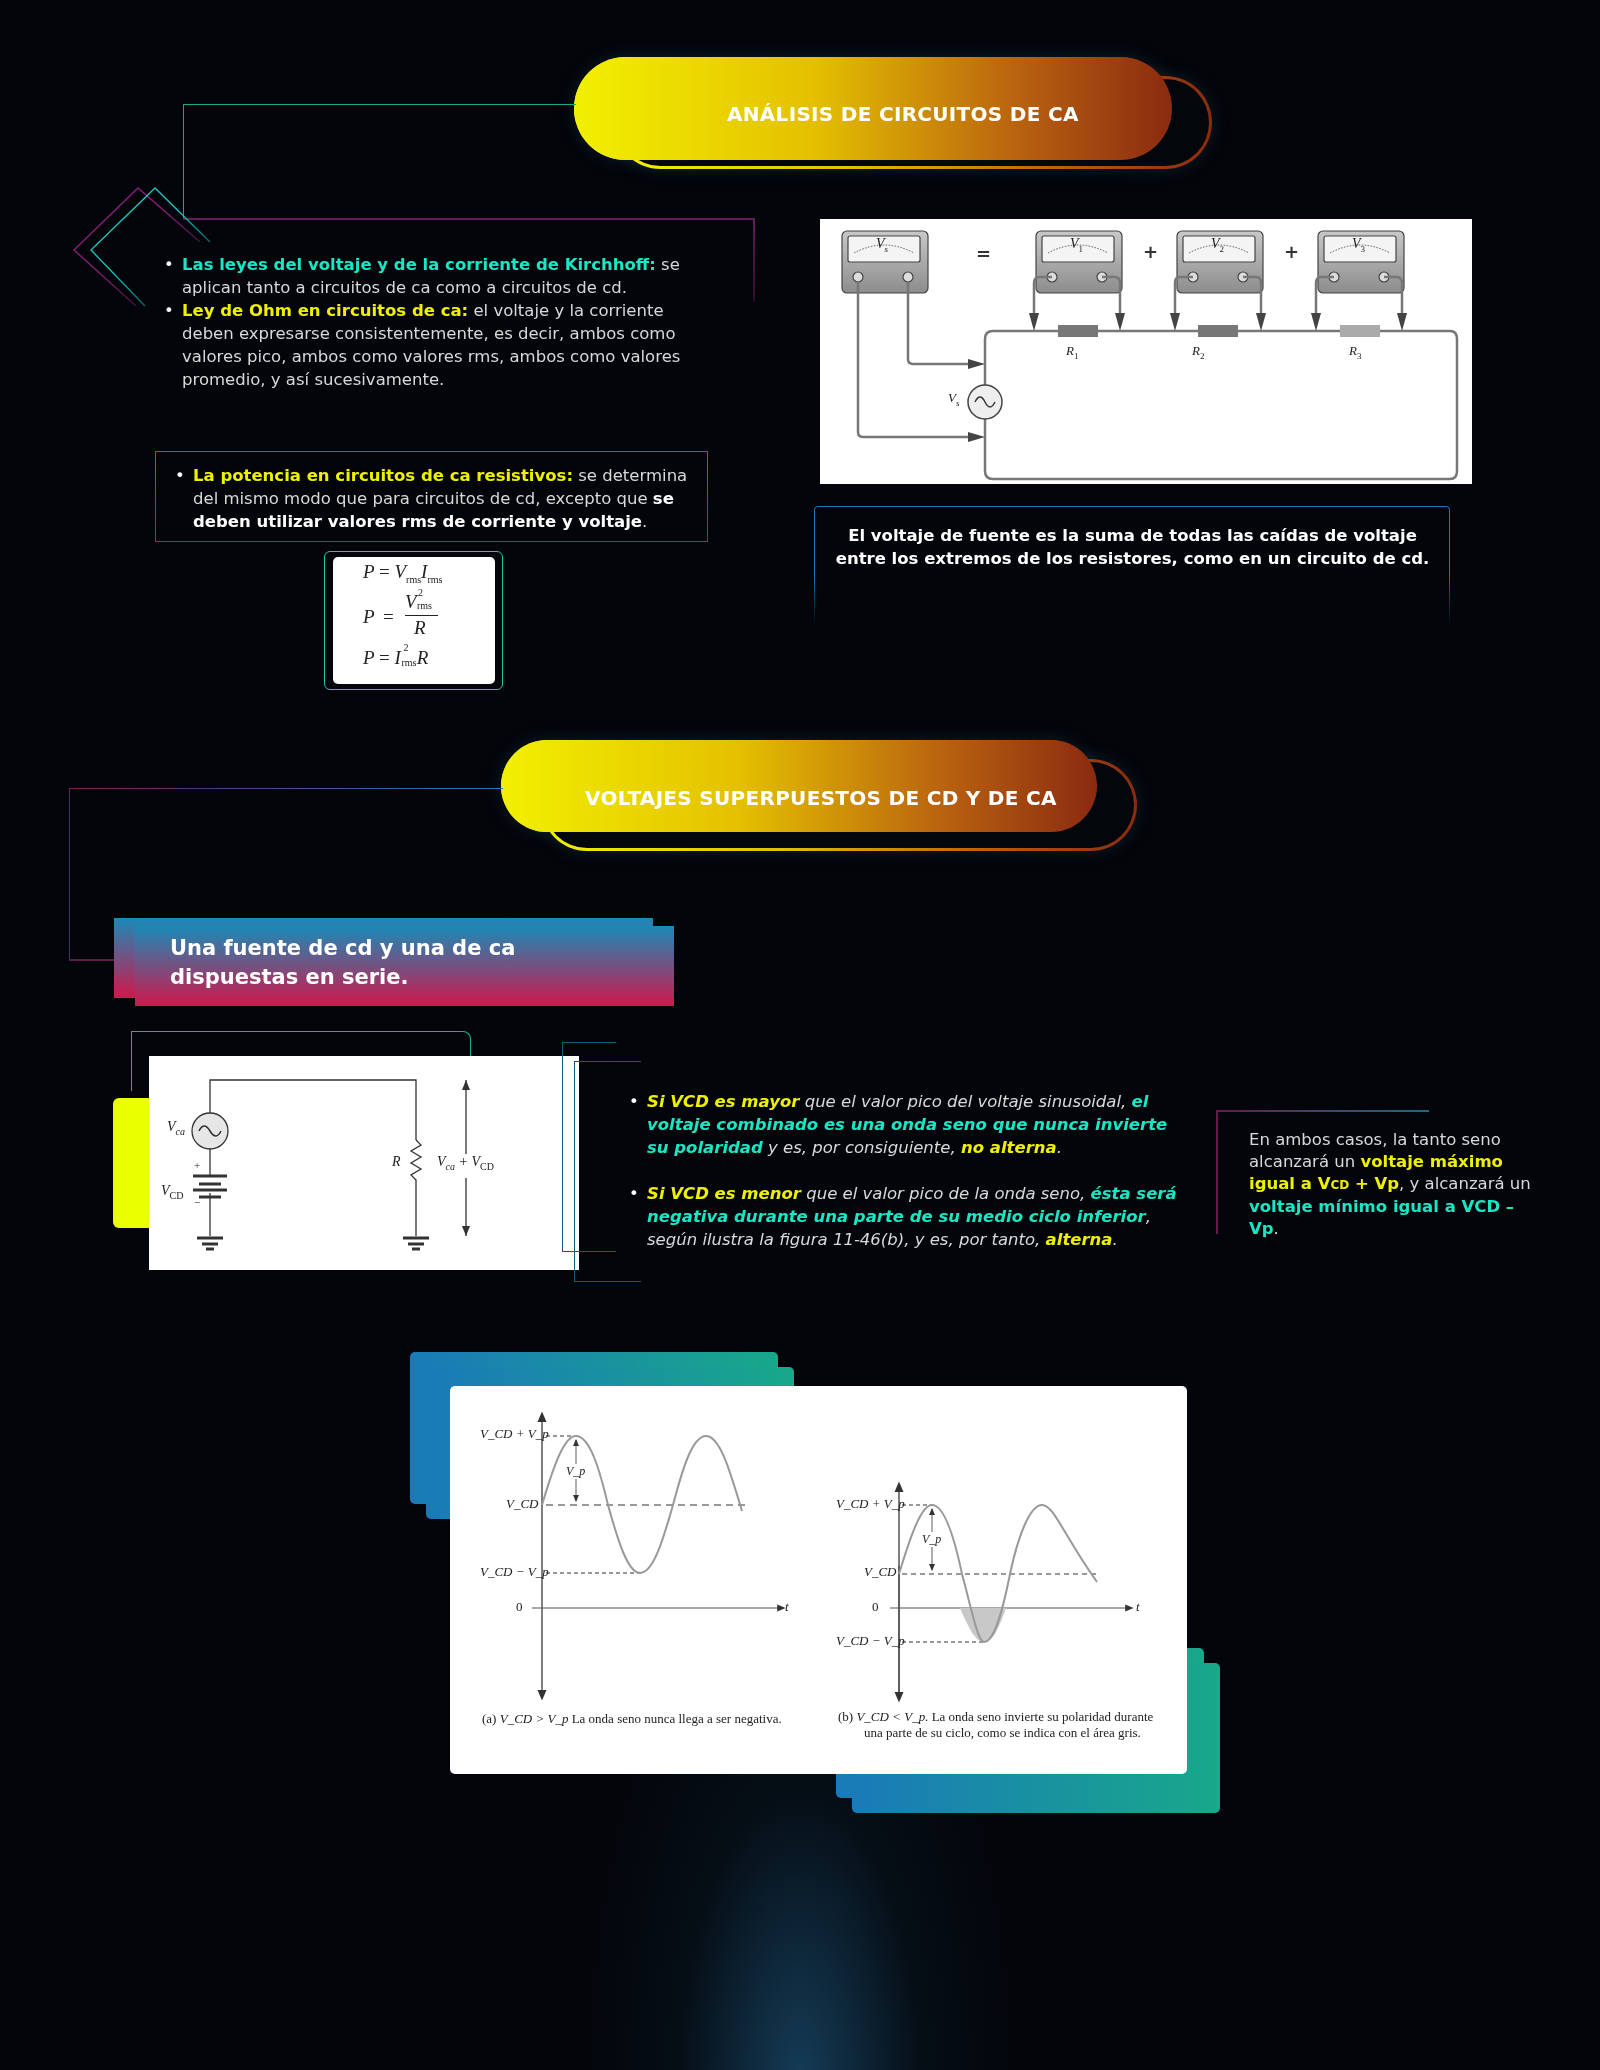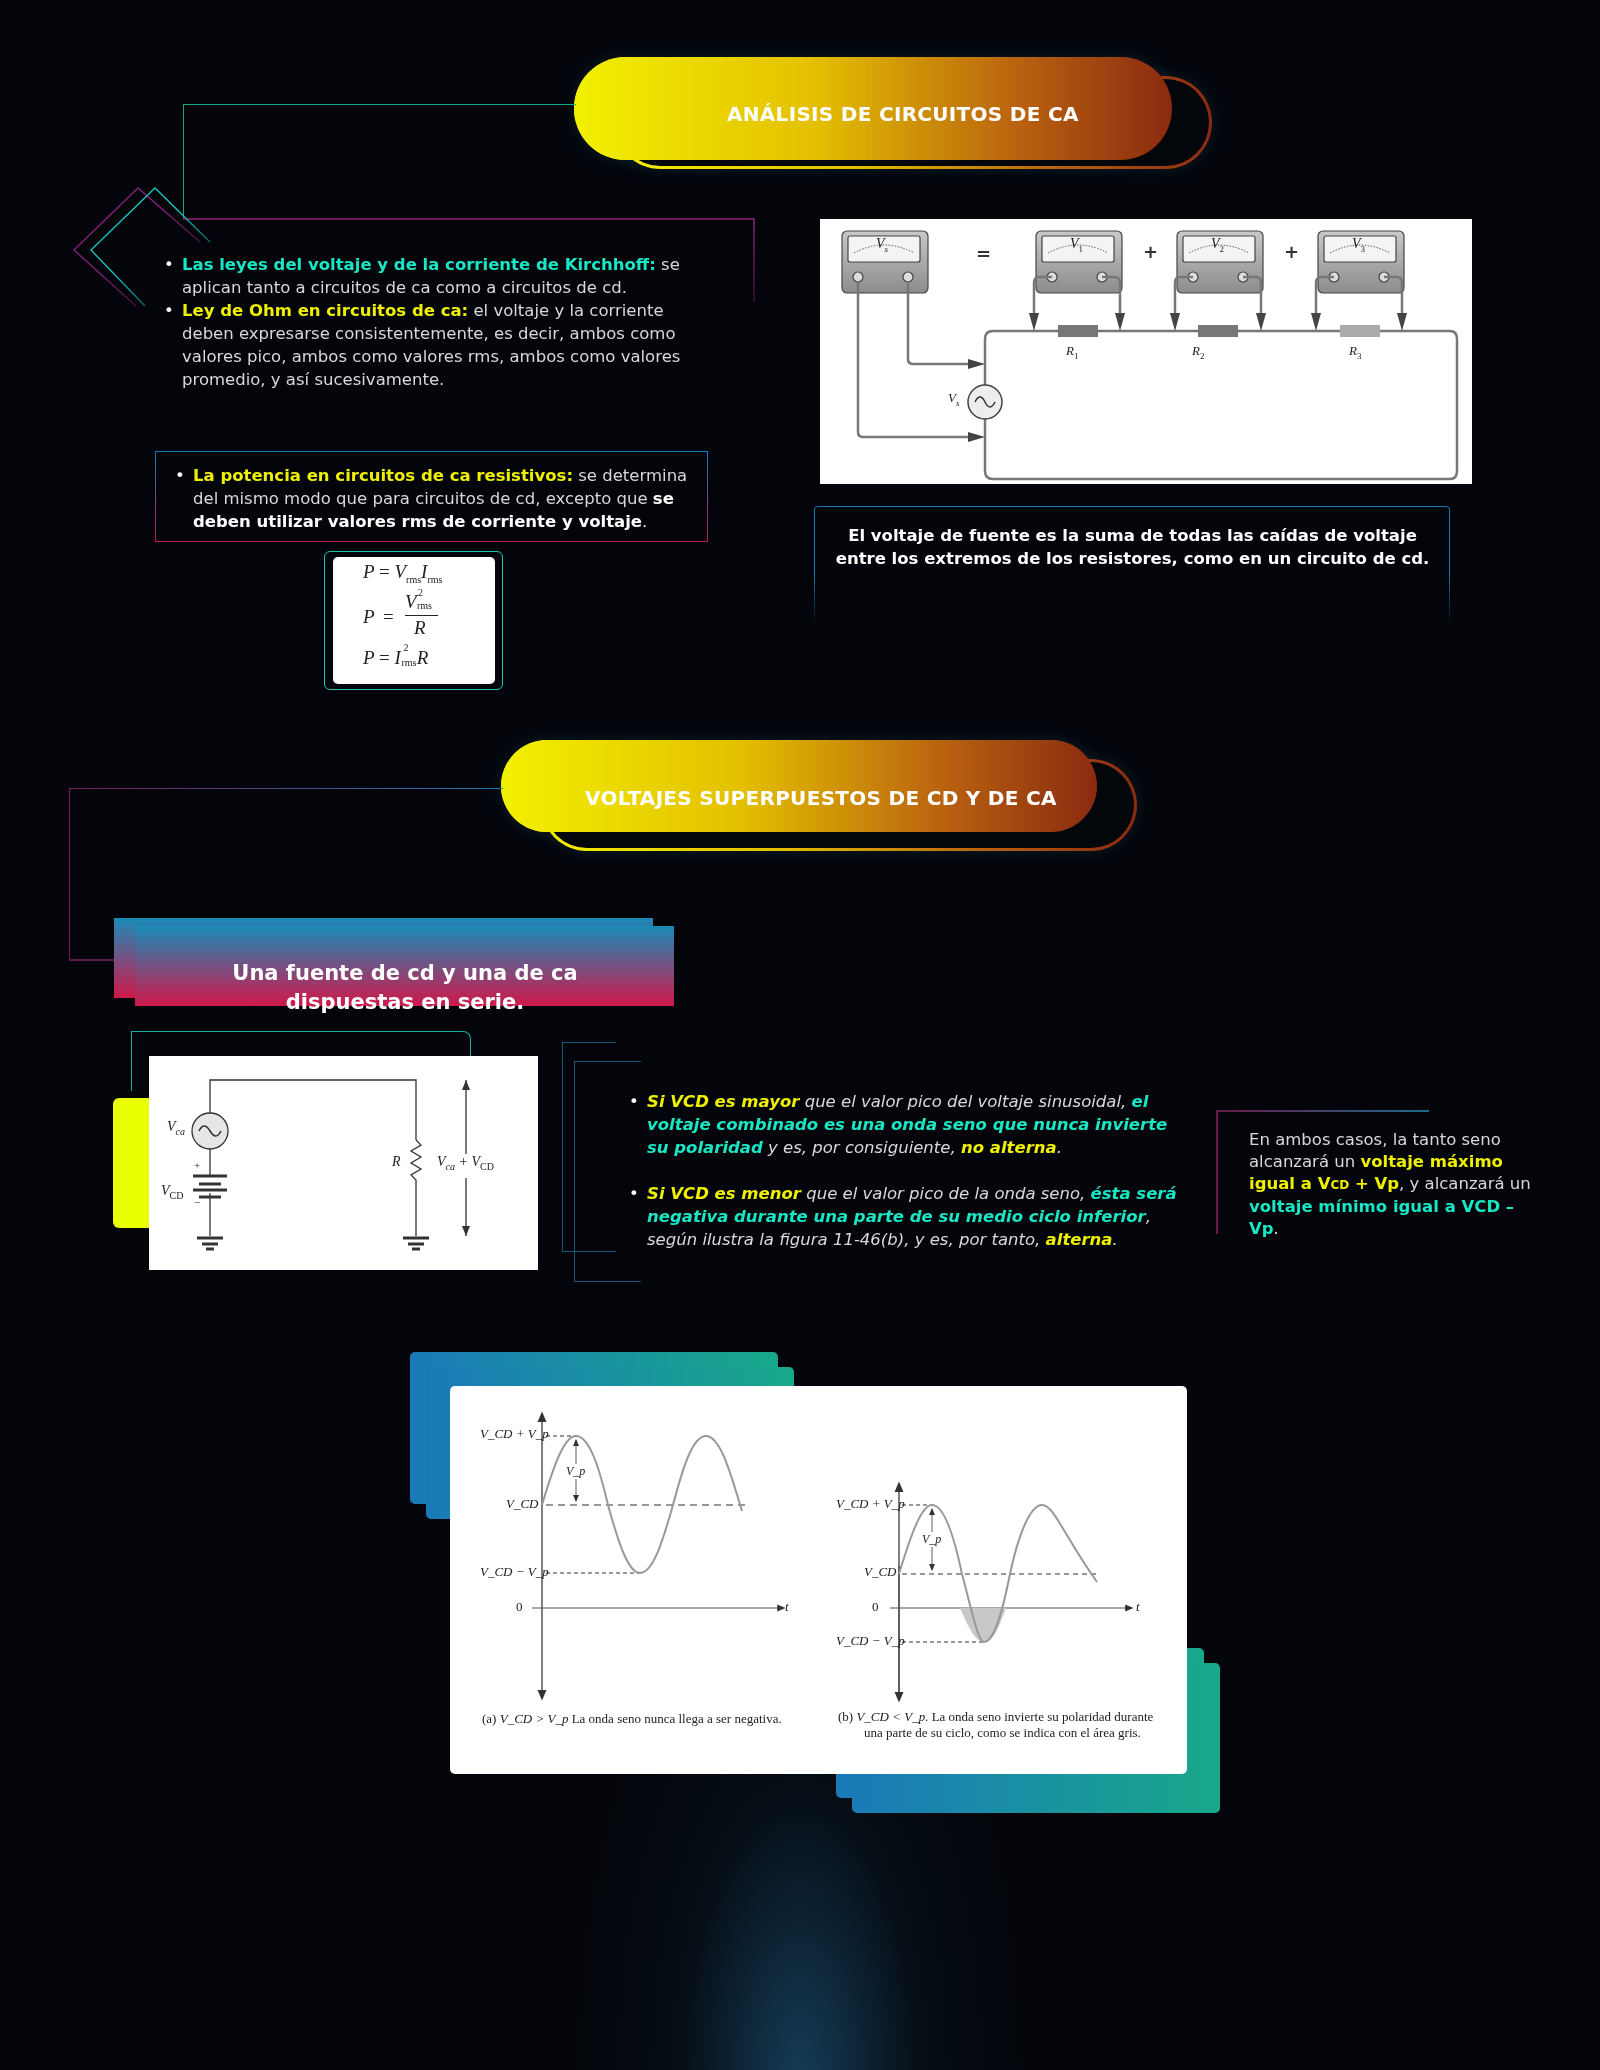--- a/index.html
+++ b/index.html
@@ -203,7 +203,7 @@
 
 <div class="abs" style="left:114px;top:918px;width:539px;height:80px;border:1.5px solid transparent;background:linear-gradient(rgba(0,0,0,0),rgba(0,0,0,0)) padding-box, linear-gradient(180deg,#1a8ab8,#d0184a) border-box;"></div>
 <div class="abs" style="left:135px;top:926px;width:539px;height:80px;border:1.5px solid transparent;background:linear-gradient(rgba(0,0,0,0),rgba(0,0,0,0)) padding-box, linear-gradient(180deg,#1a8ab8,#d0184a) border-box;"></div>
-<div class="abs" style="left:170px;top:934px;width:470px;text-align:center;font-size:21px;line-height:29px;color:#fff;font-weight:bold;margin-top:25px;">Una fuente de cd y una de ca dispuestas en serie.</div>
+<div class="abs" style="left:170px;top:934px;width:470px;font-size:21px;line-height:29px;color:#fff;font-weight:bold;">Una fuente de cd y una de ca dispuestas en serie.</div>
 
 <div class="abs" style="left:113px;top:1098px;width:60px;height:130px;background:#eaff00;border-radius:6px;"></div>
 <div class="abs" style="left:131px;top:1031px;width:340px;height:60px;border-top:1.5px solid #19b0a0;border-left:1.5px solid #19b0a0;border-right:1.5px solid #19b0a0;border-radius:0 8px 0 0;"></div>

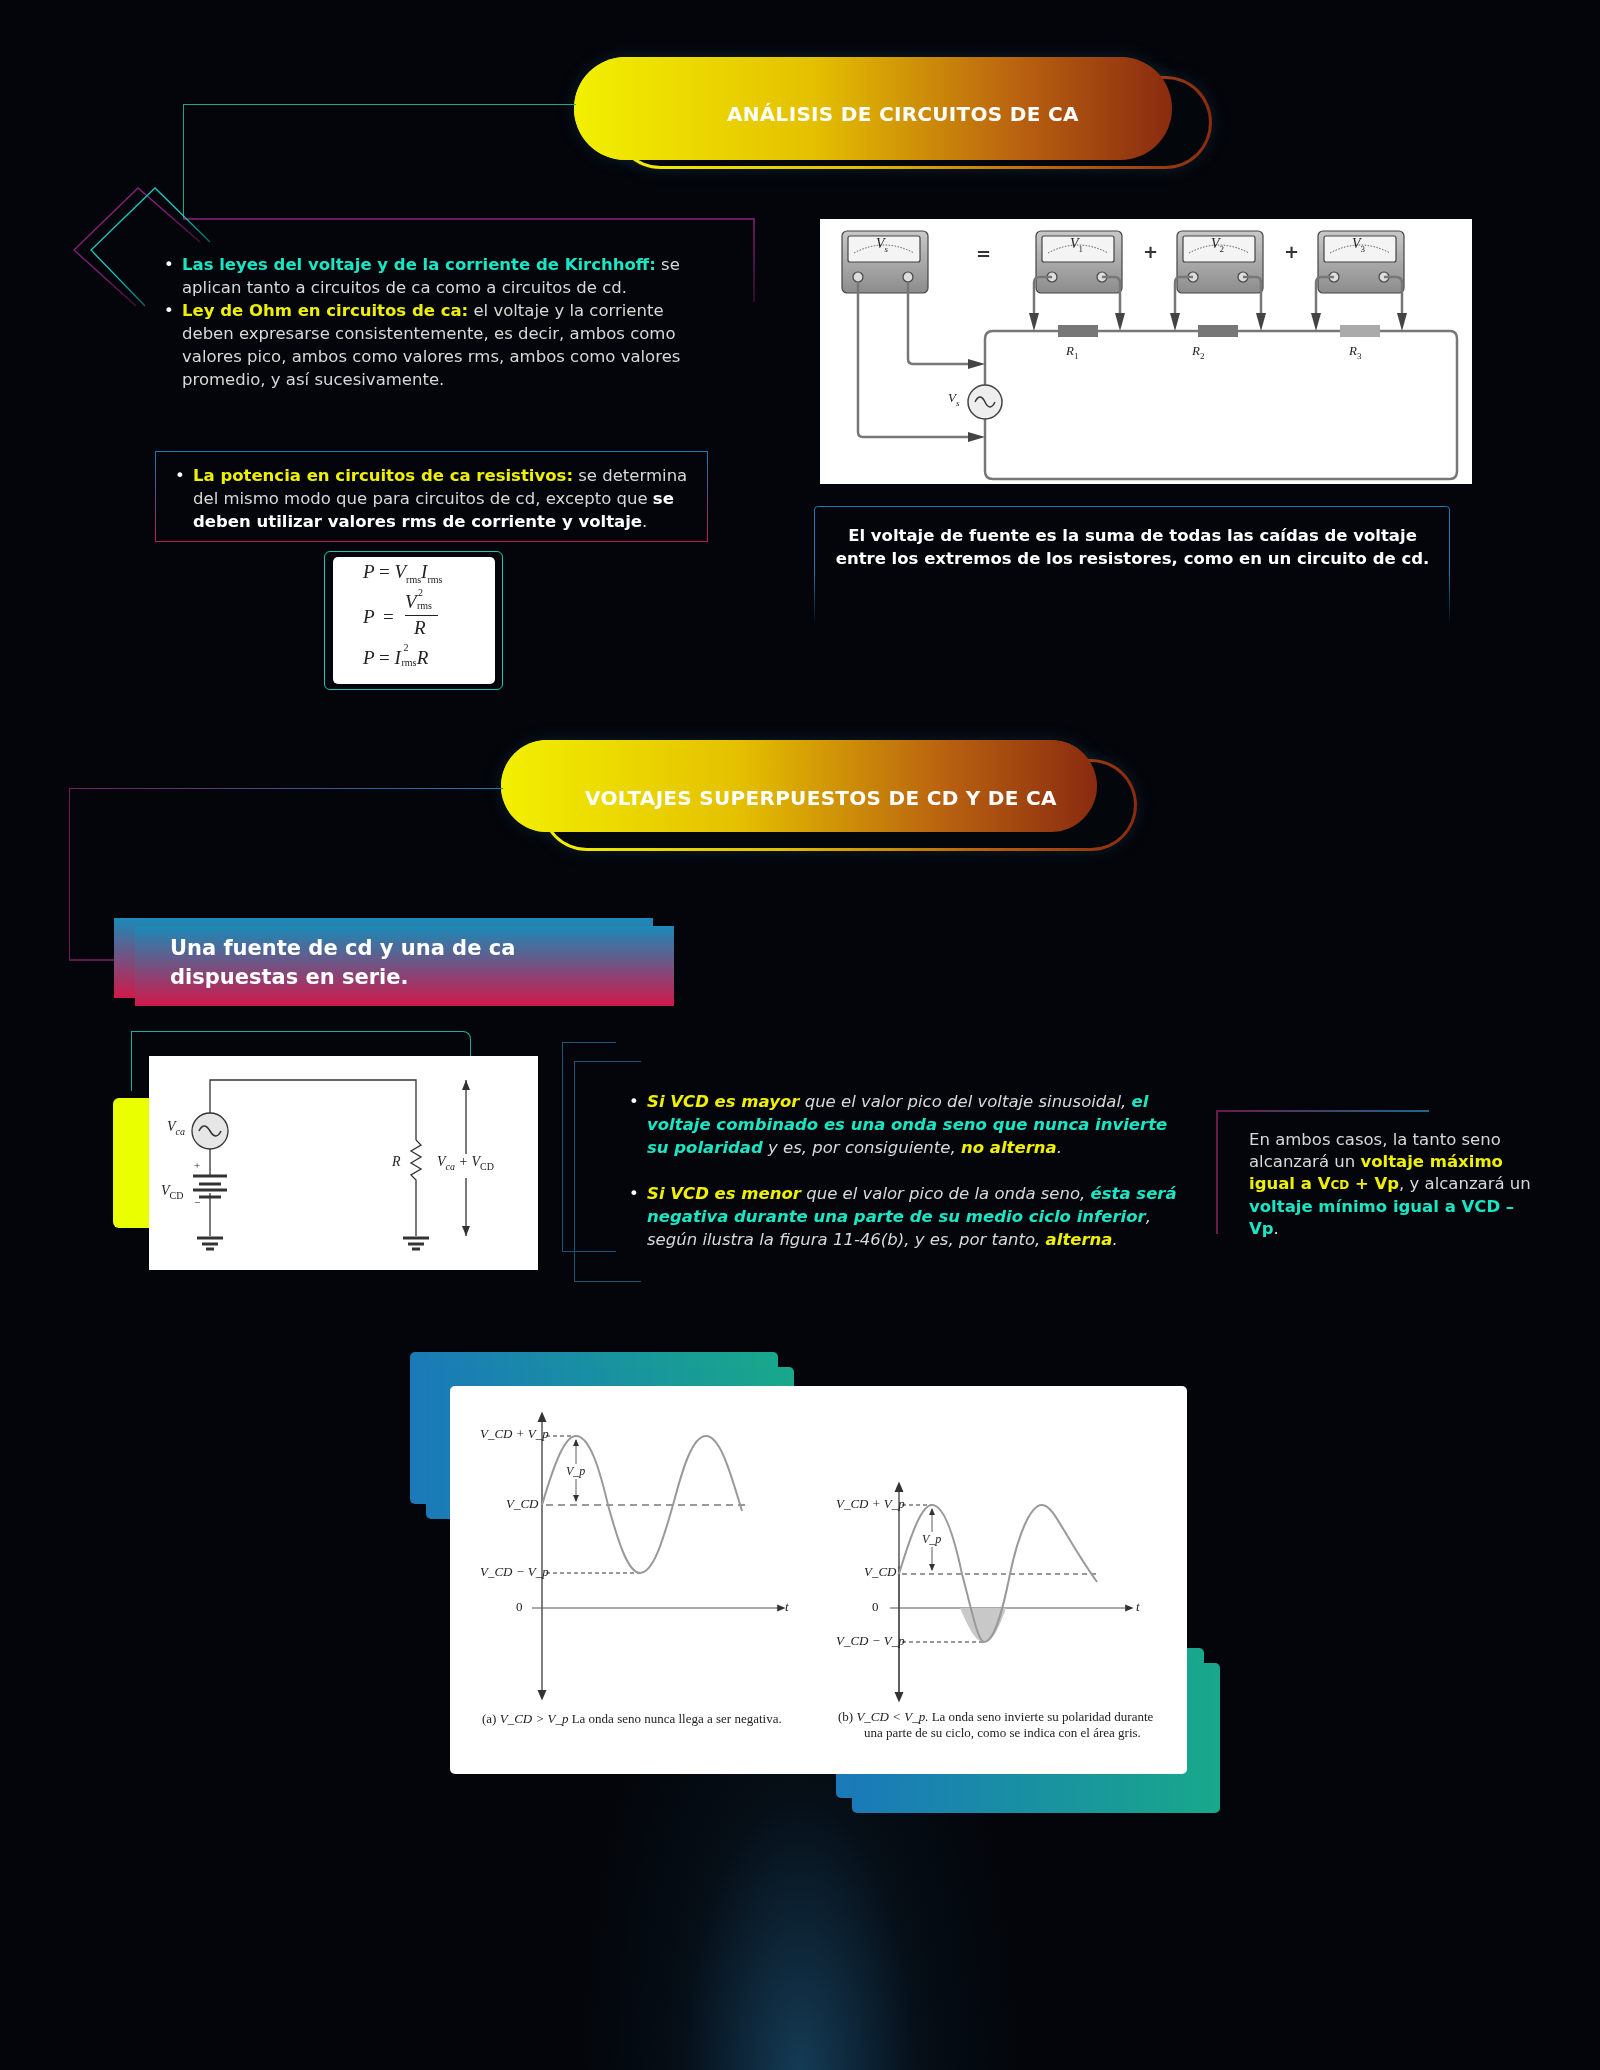--- a/index.html
+++ b/index.html
@@ -207,7 +207,7 @@
 
 <div class="abs" style="left:113px;top:1098px;width:60px;height:130px;background:#eaff00;border-radius:6px;"></div>
 <div class="abs" style="left:131px;top:1031px;width:340px;height:60px;border-top:1.5px solid #19b0a0;border-left:1.5px solid #19b0a0;border-right:1.5px solid #19b0a0;border-radius:0 8px 0 0;"></div>
-<div class="white-card" style="left:149px;top:1056px;width:389px;height:214px;">
+<div class="white-card" style="left:149px;top:1056px;width:430px;height:214px;">
   <svg width="359" height="214" viewBox="0 0 359 214">
     <g stroke="#333" stroke-width="1.3" fill="none">
       <path d="M61 61 L61 24 L267 24 L267 84"></path>

